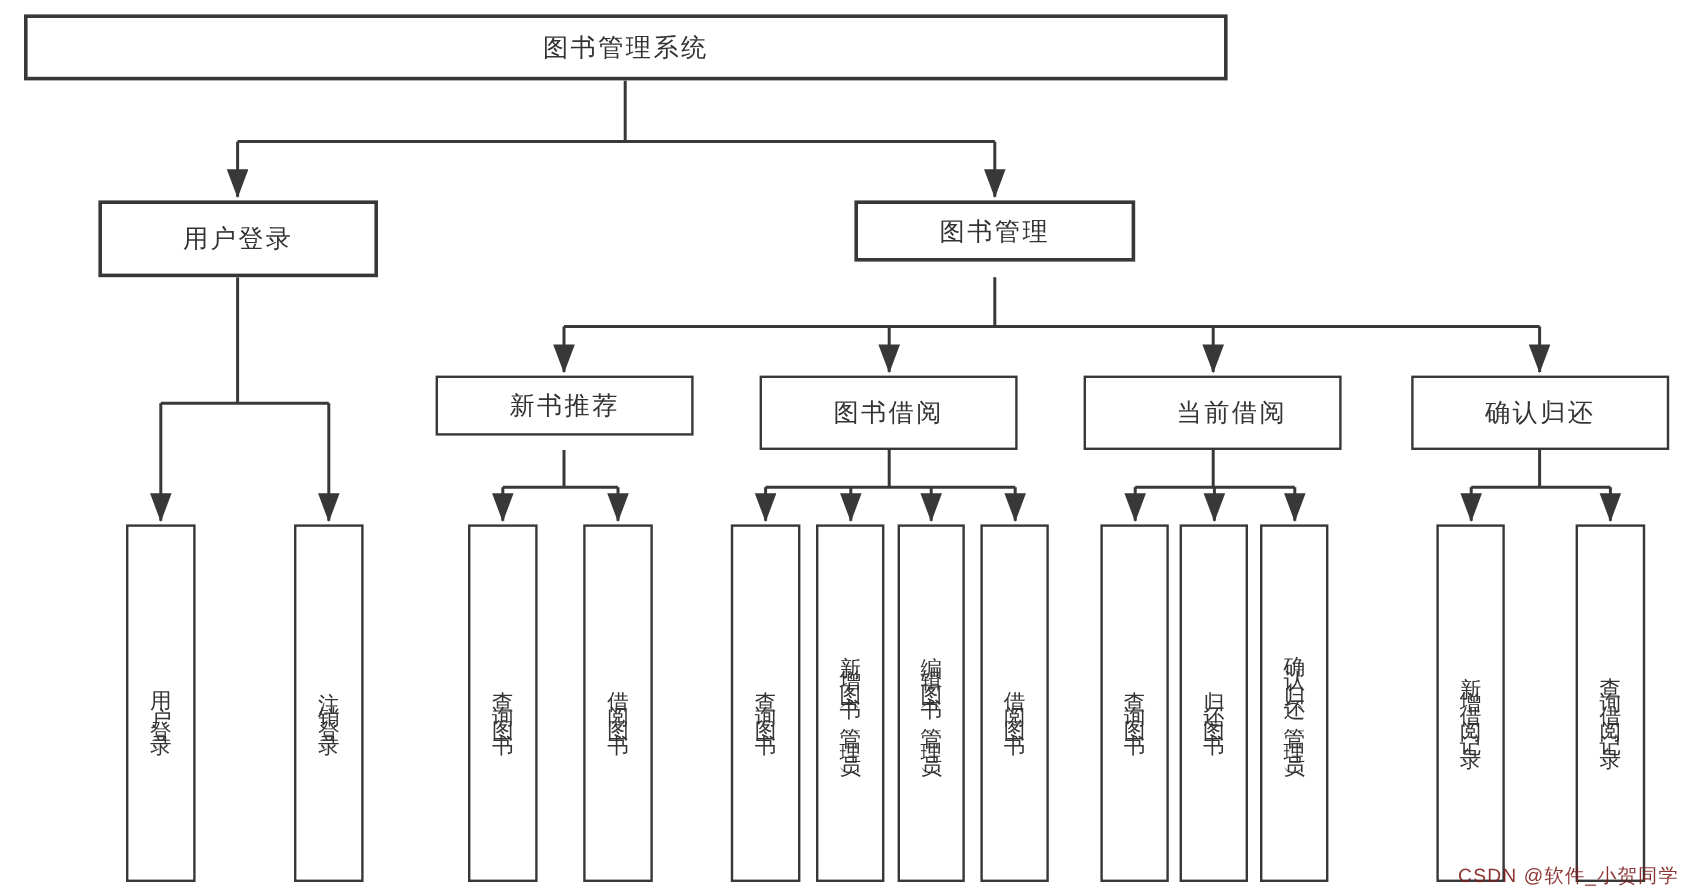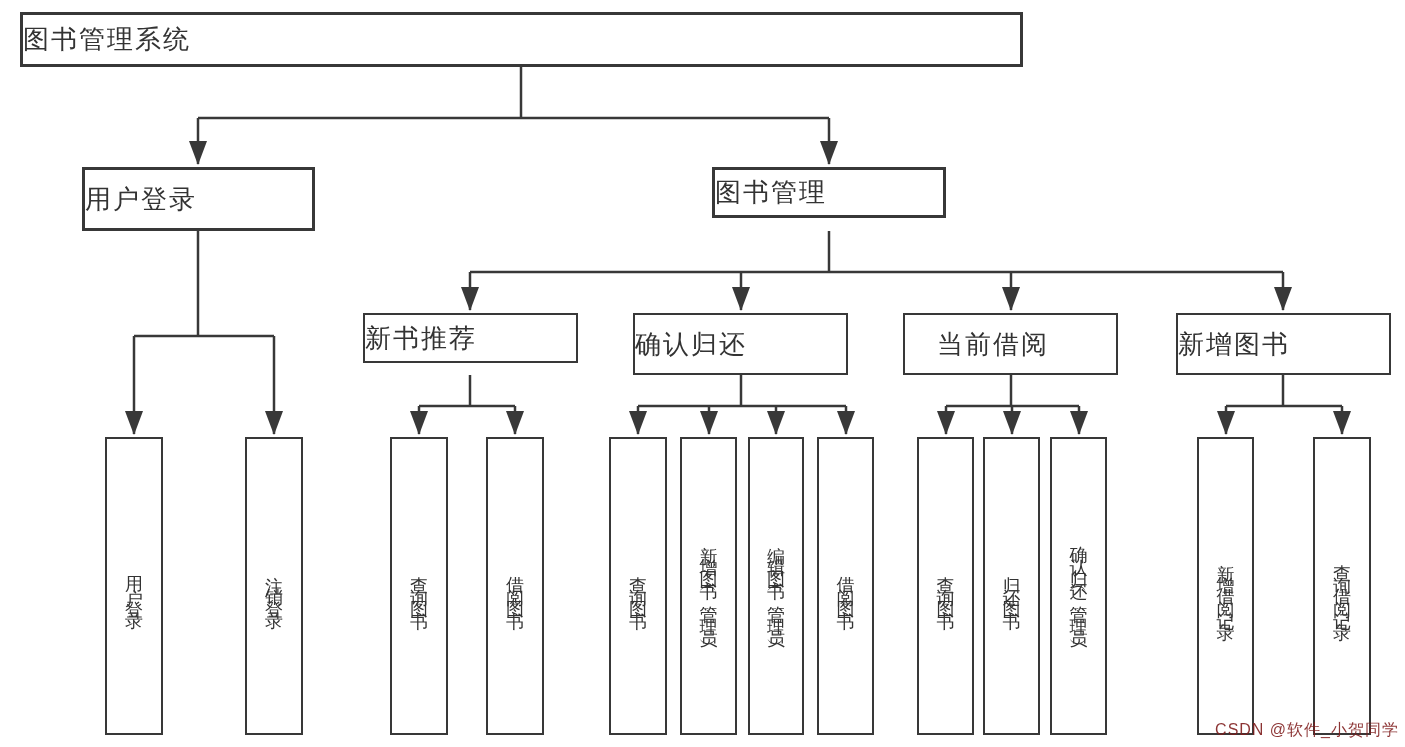--- a/index.html
+++ b/index.html
@@ -11,8 +11,8 @@
   .ln{stroke:#383838;stroke-width:2.5;fill:none;}
   .box{
     position:absolute;box-sizing:border-box;background:#ffffff;
-    border:3px solid #383838;display:flex;align-items:center;
-    font-size:26px;letter-spacing:2px;z-index:2;
+    border:3px solid #383838;display:flex;align-items:center;justify-content:center;
+    font-size:21px;letter-spacing:2px;z-index:2;
   }
   .leaf{
     position:absolute;box-sizing:border-box;background:#ffffff;

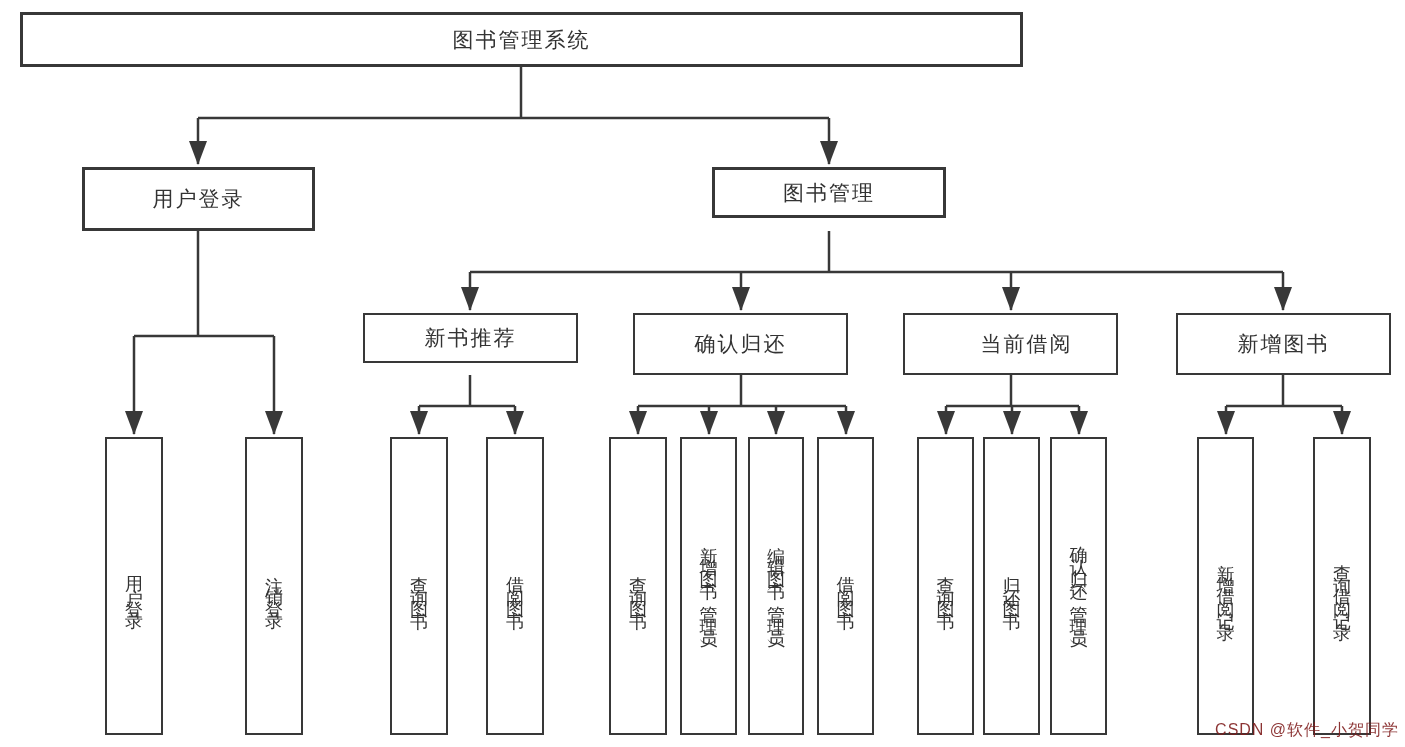--- a/index.html
+++ b/index.html
@@ -110,7 +110,7 @@
     <span>新书推荐</span>
   </div>
   <div class="box" style="left:633px;top:313px;width:215px;height:62px;border-width:2.5px;">
-    <span>确认归还</span>
+    <span>图书借阅</span>
   </div>
   <div class="box" style="left:903px;top:313px;width:215px;height:62px;border-width:2.5px;padding-left:32px;">
     <span>当前借阅</span>

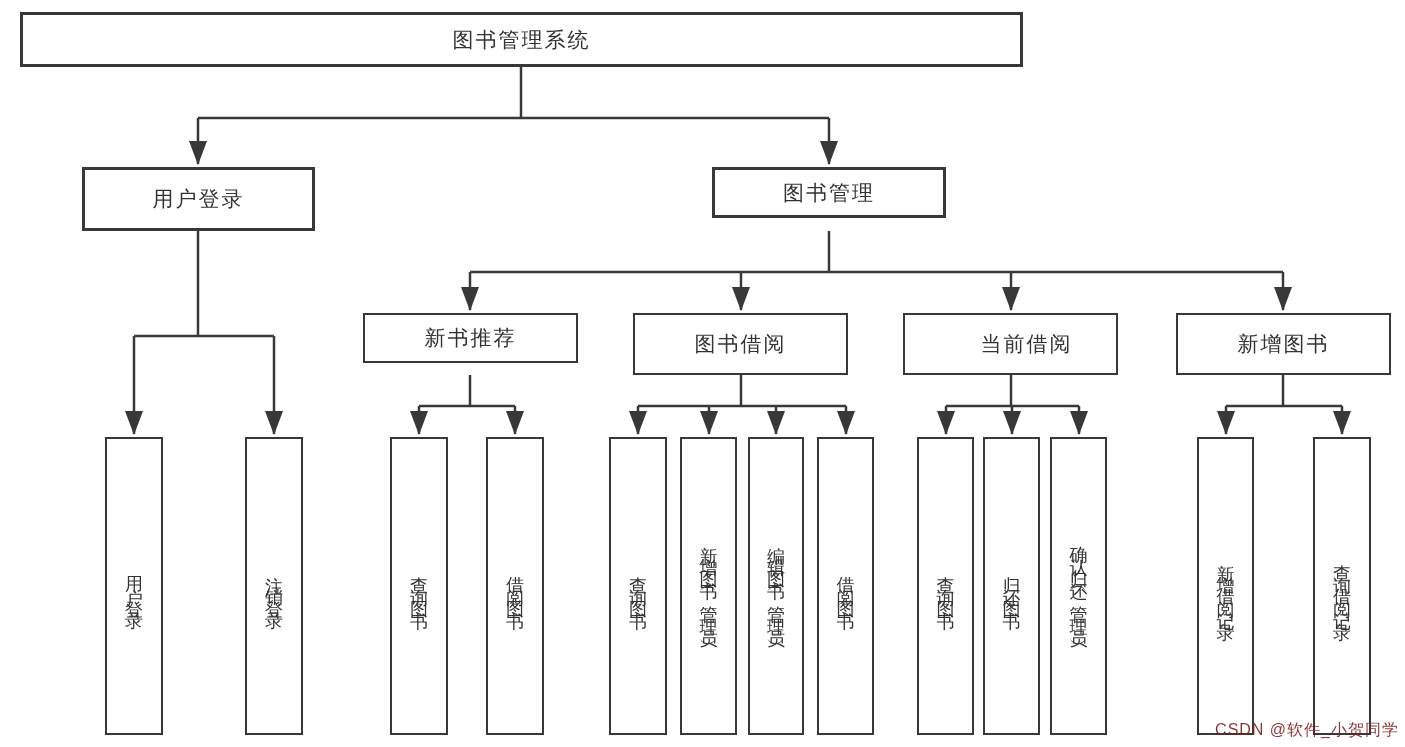--- a/index.html
+++ b/index.html
@@ -116,7 +116,7 @@
     <span>当前借阅</span>
   </div>
   <div class="box" style="left:1176px;top:313px;width:215px;height:62px;border-width:2.5px;">
-    <span>新增图书</span>
+    <span>确认归还</span>
   </div>
 
   <div class="leaf" style="left:105px;">

